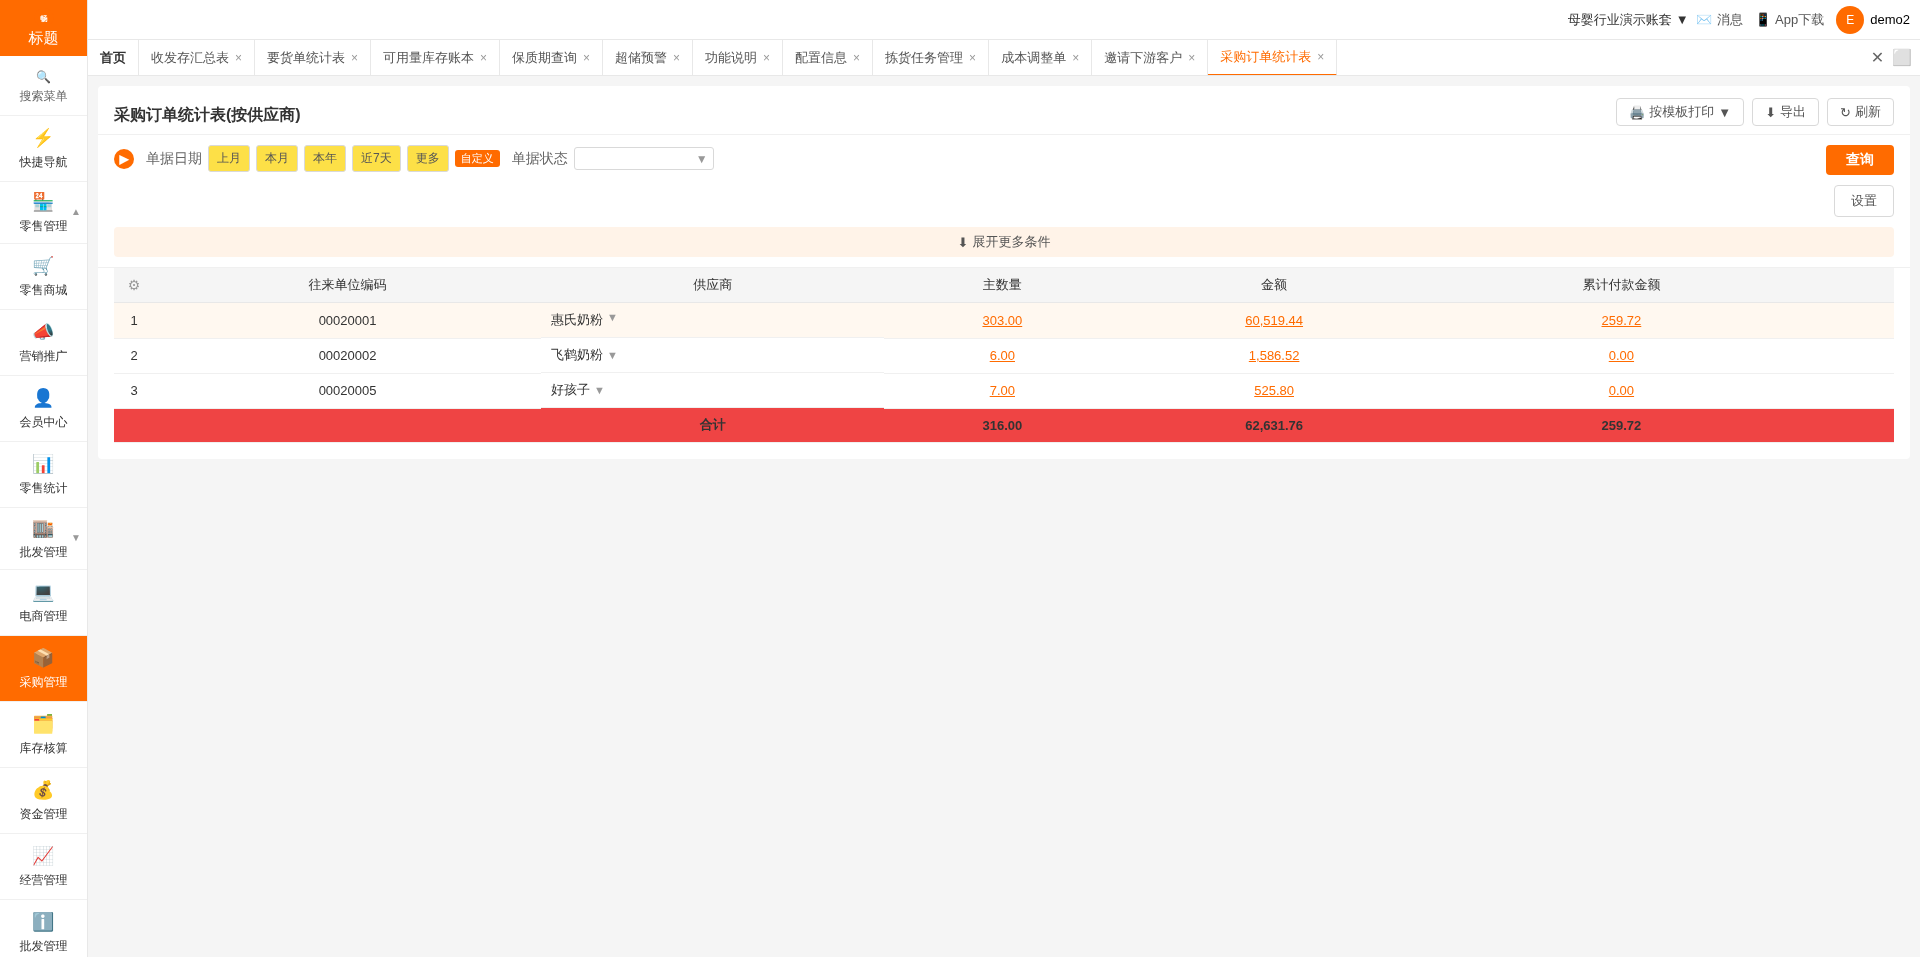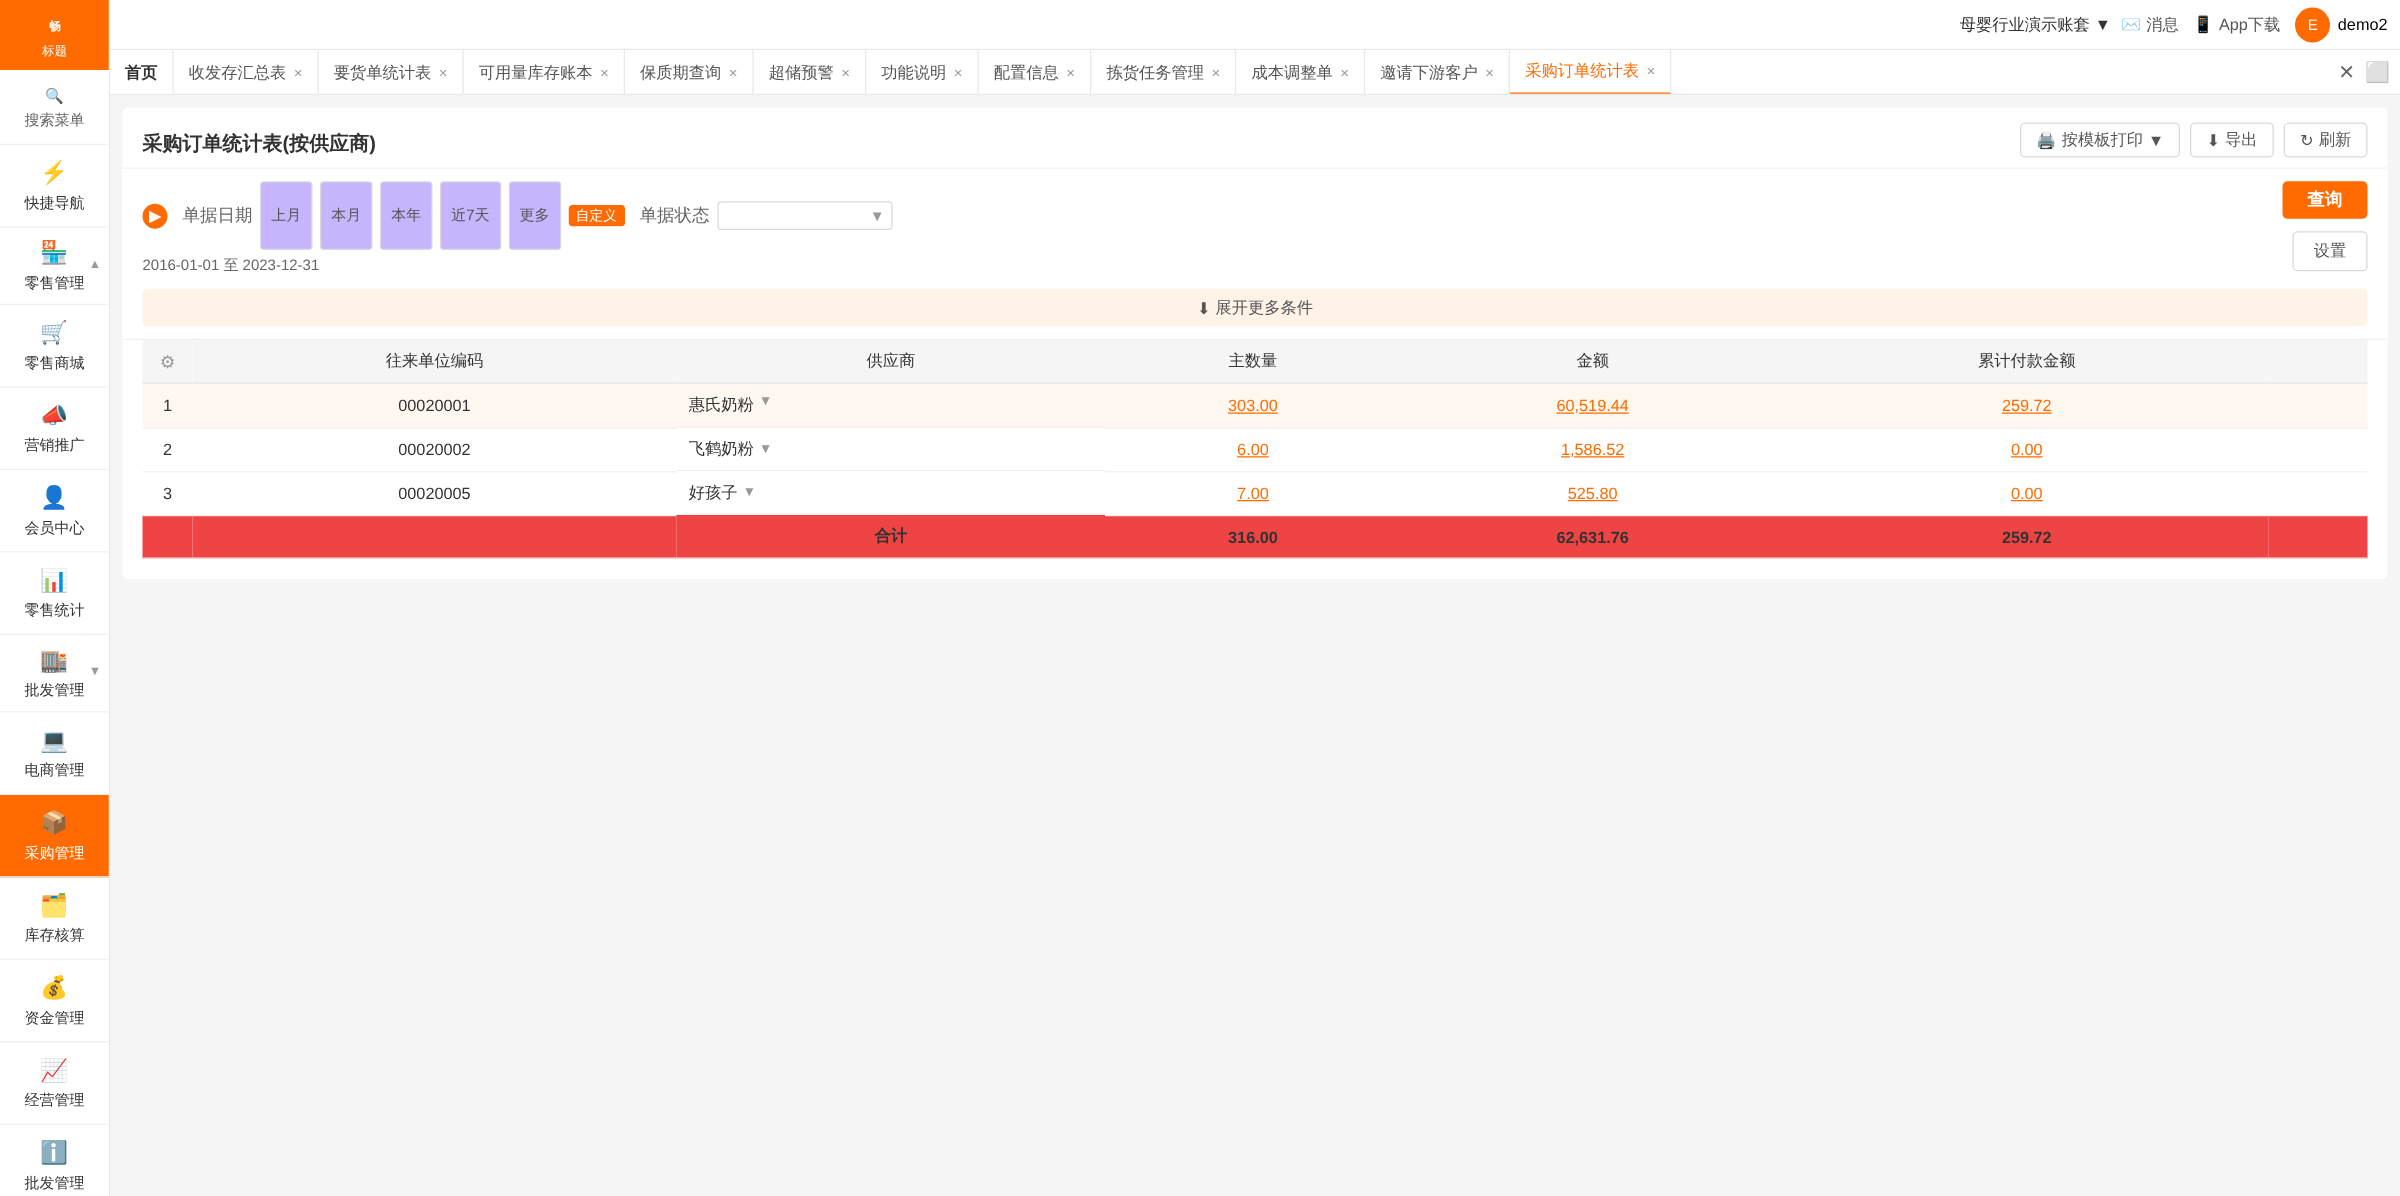--- a/index.html
+++ b/index.html
@@ -9,7 +9,7 @@
     .sidebar { width: 88px; background: #fff; border-right: 1px solid #e8e8e8; display: flex; flex-direction: column; align-items: center; flex-shrink: 0; height: 100%; overflow-y: auto; }
     .sidebar-logo { width: 100%; background: #ff6b00; padding: 8px 0; display: flex; flex-direction: column; align-items: center; justify-content: center; height: 56px; }
     .sidebar-logo-icon { width: 36px; height: 36px; }
-    .sidebar-logo-text { color: #fff; font-size: 10px; margin-top: 2px; }
+    .sidebar-logo-text { color: #fff; font-size: 15px; margin-top: 2px; }
     .sidebar-search { width: 100%; padding: 10px 0; display: flex; flex-direction: column; align-items: center; border-bottom: 1px solid #f0f0f0; }
     .sidebar-search span { font-size: 12px; color: #666; margin-top: 4px; }
     .sidebar-nav-item { width: 100%; padding: 10px 0; display: flex; flex-direction: column; align-items: center; cursor: pointer; border-bottom: 1px solid #f0f0f0; }

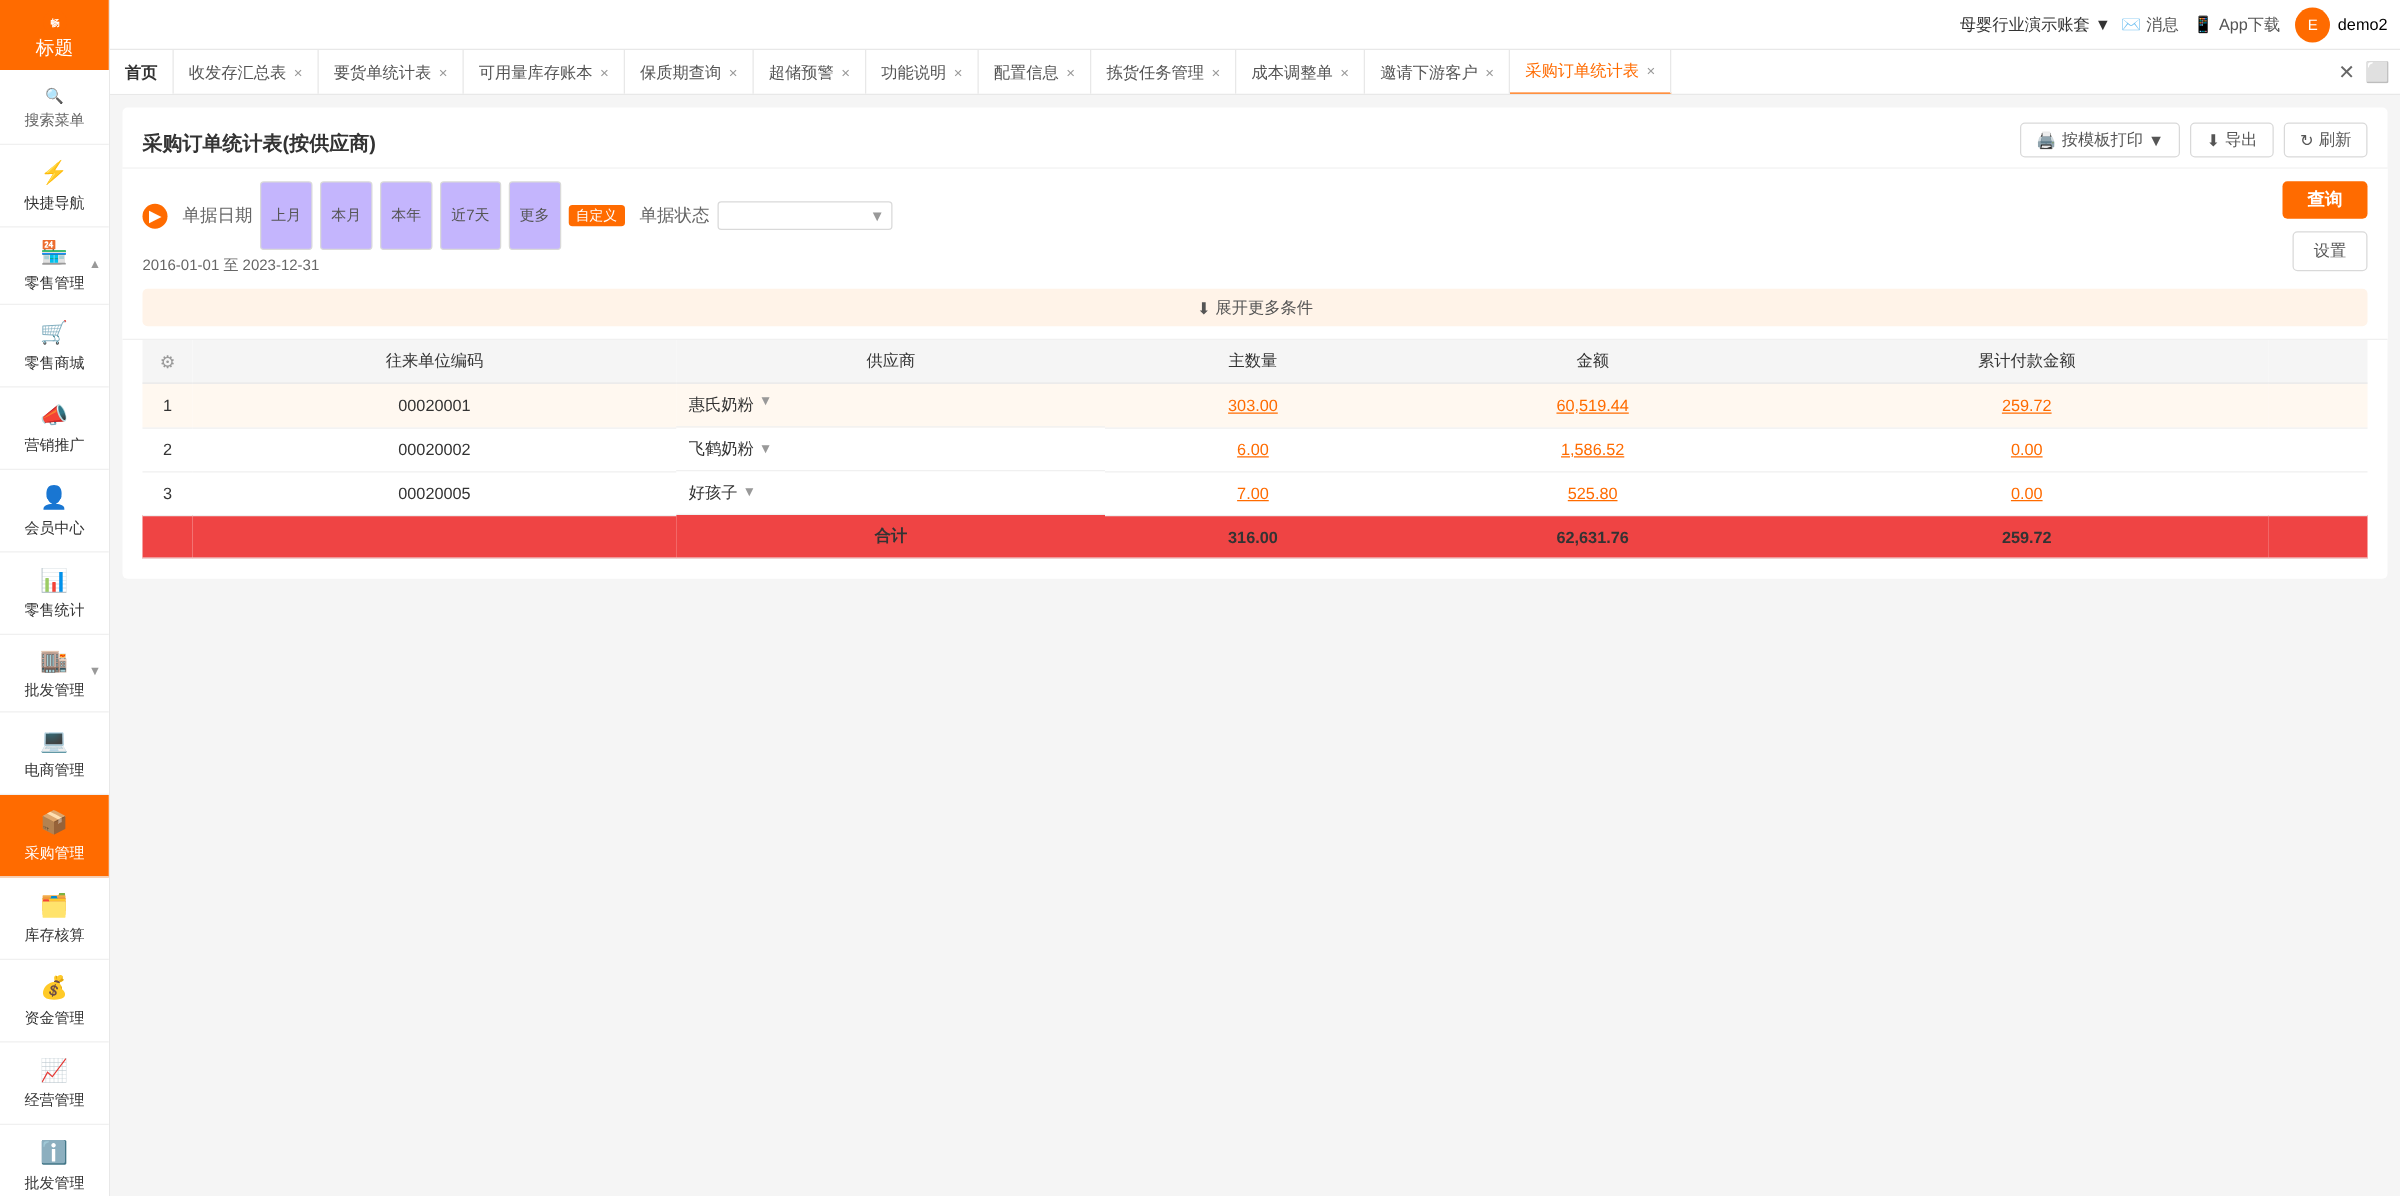--- a/index.html
+++ b/index.html
@@ -60,7 +60,7 @@
     .filter-area { padding: 10px 16px; background: #fff; border-bottom: 1px solid #f0f0f0; }
     .filter-item { display: flex; align-items: center; gap: 6px; }
     .filter-label { font-size: 14px; color: #666; white-space: nowrap; }
-    .filter-date-btn { padding: 18px 8px; border: 1px solid #d9d9d9; border-radius: 3px; font-size: 12px; cursor: pointer; color: #555; background: #c4b5fd; }
+    .filter-date-btn { padding: 4px 8px; border: 1px solid #d9d9d9; border-radius: 3px; font-size: 12px; cursor: pointer; color: #555; background: #fde047; }
     .filter-status { display: flex; align-items: center; gap: 6px; }
     .filter-select { border: 1px solid #d9d9d9; border-radius: 3px; padding: 3px 24px 3px 8px; font-size: 13px; color: #555; background: #fff; appearance: none; min-width: 140px; }
     .filter-select-wrap { position: relative; display: inline-flex; align-items: center; }

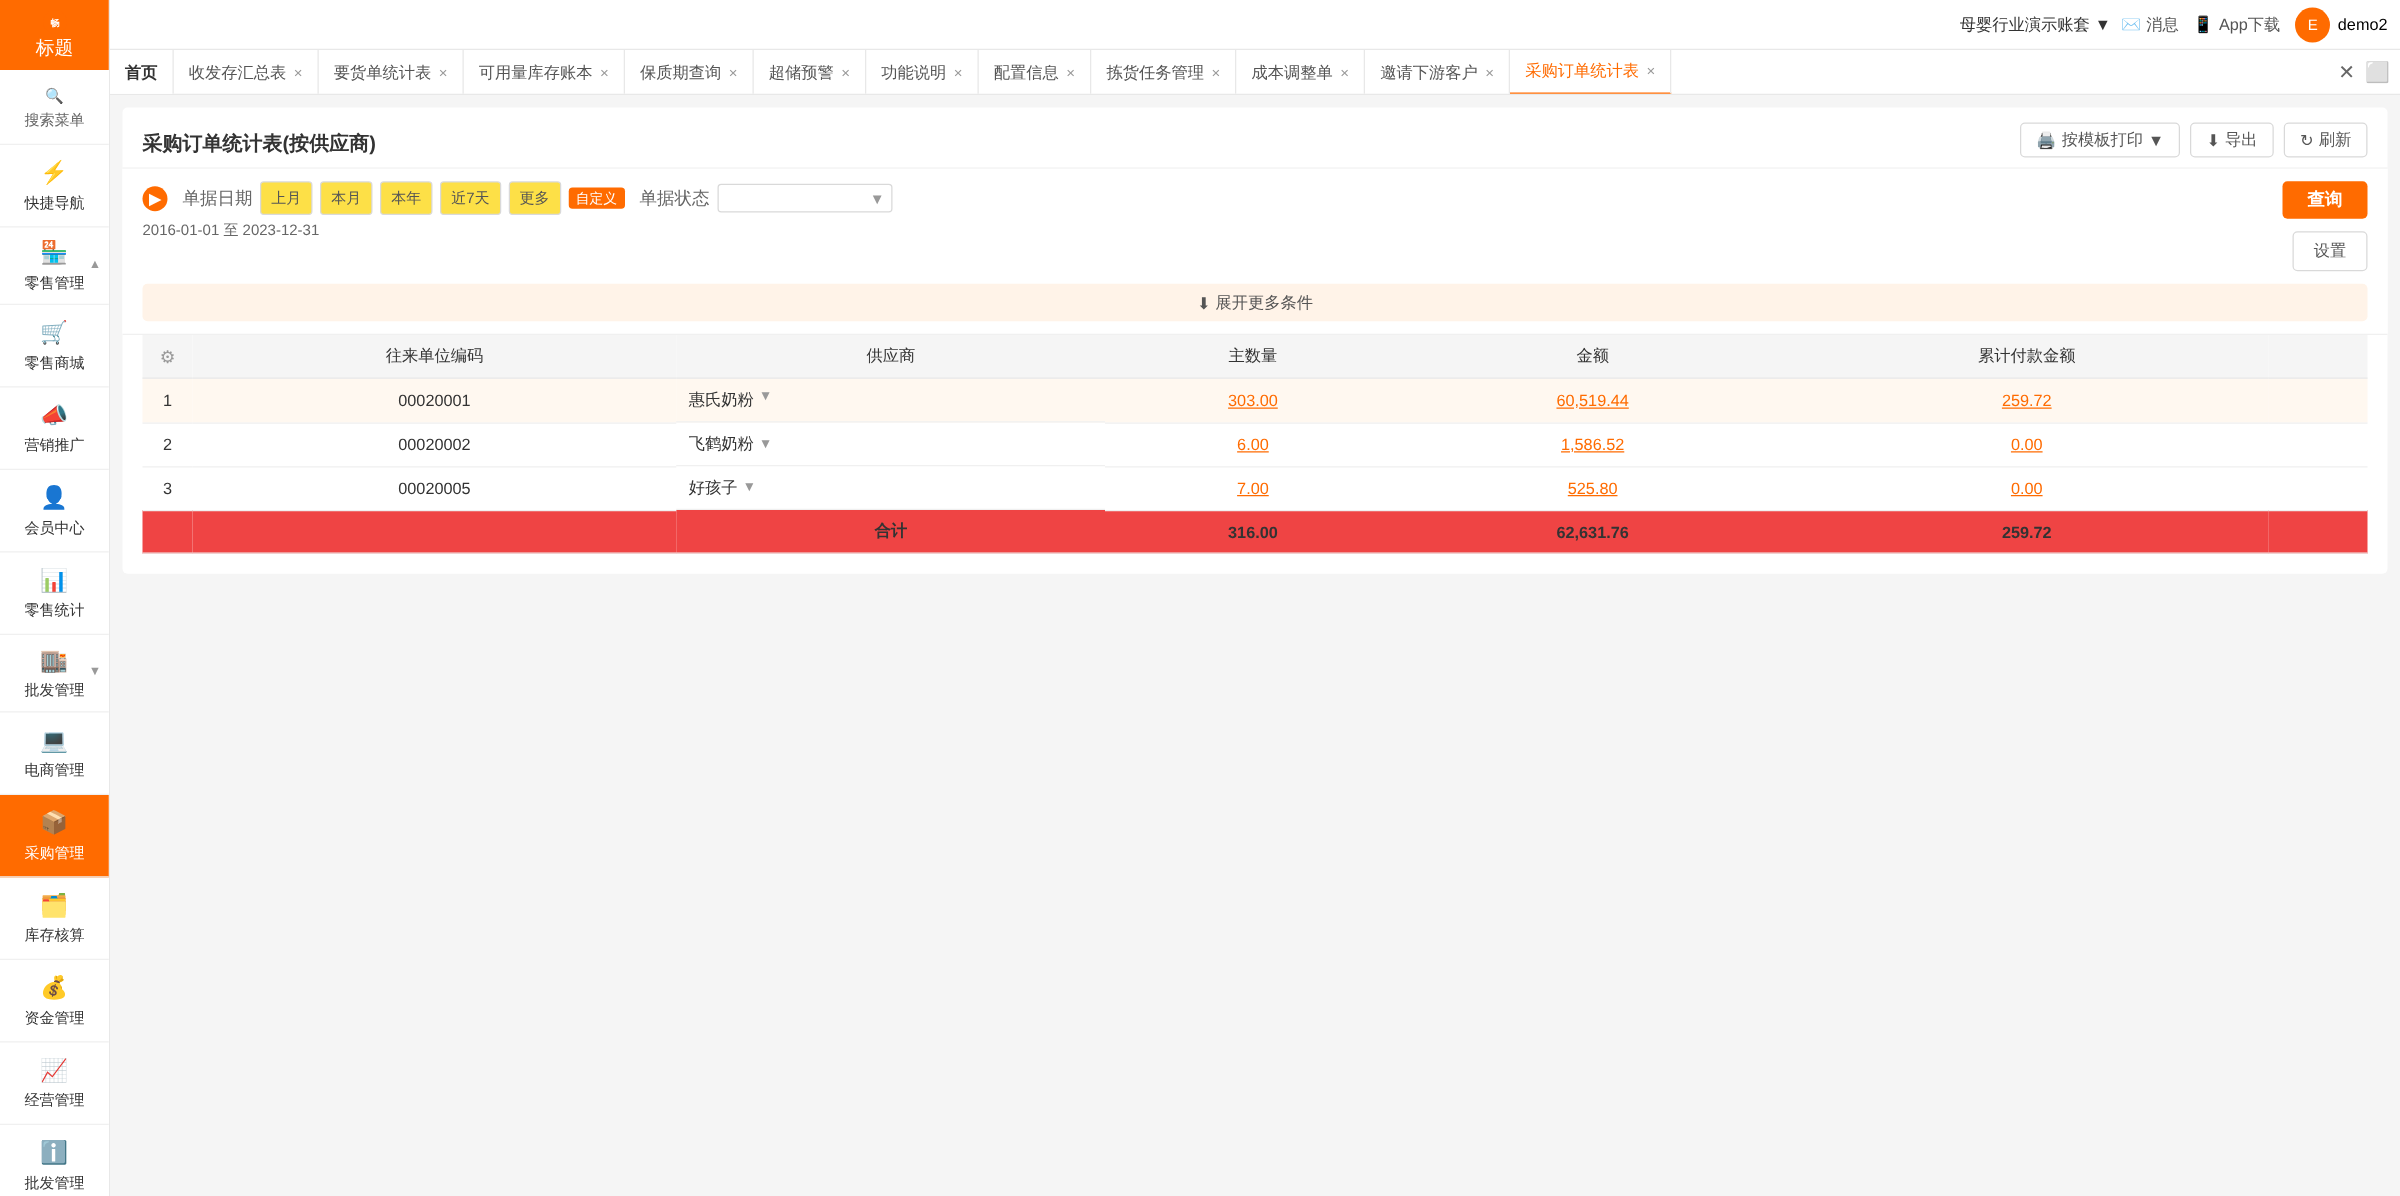--- a/index.html
+++ b/index.html
@@ -312,9 +312,6 @@
 
             </div>
 
-            <div class="date-range-text">
-              <span>2016-01-01 至 2023-12-31</span>
-            </div>
           </div>
 
           <div class="filter-right">

